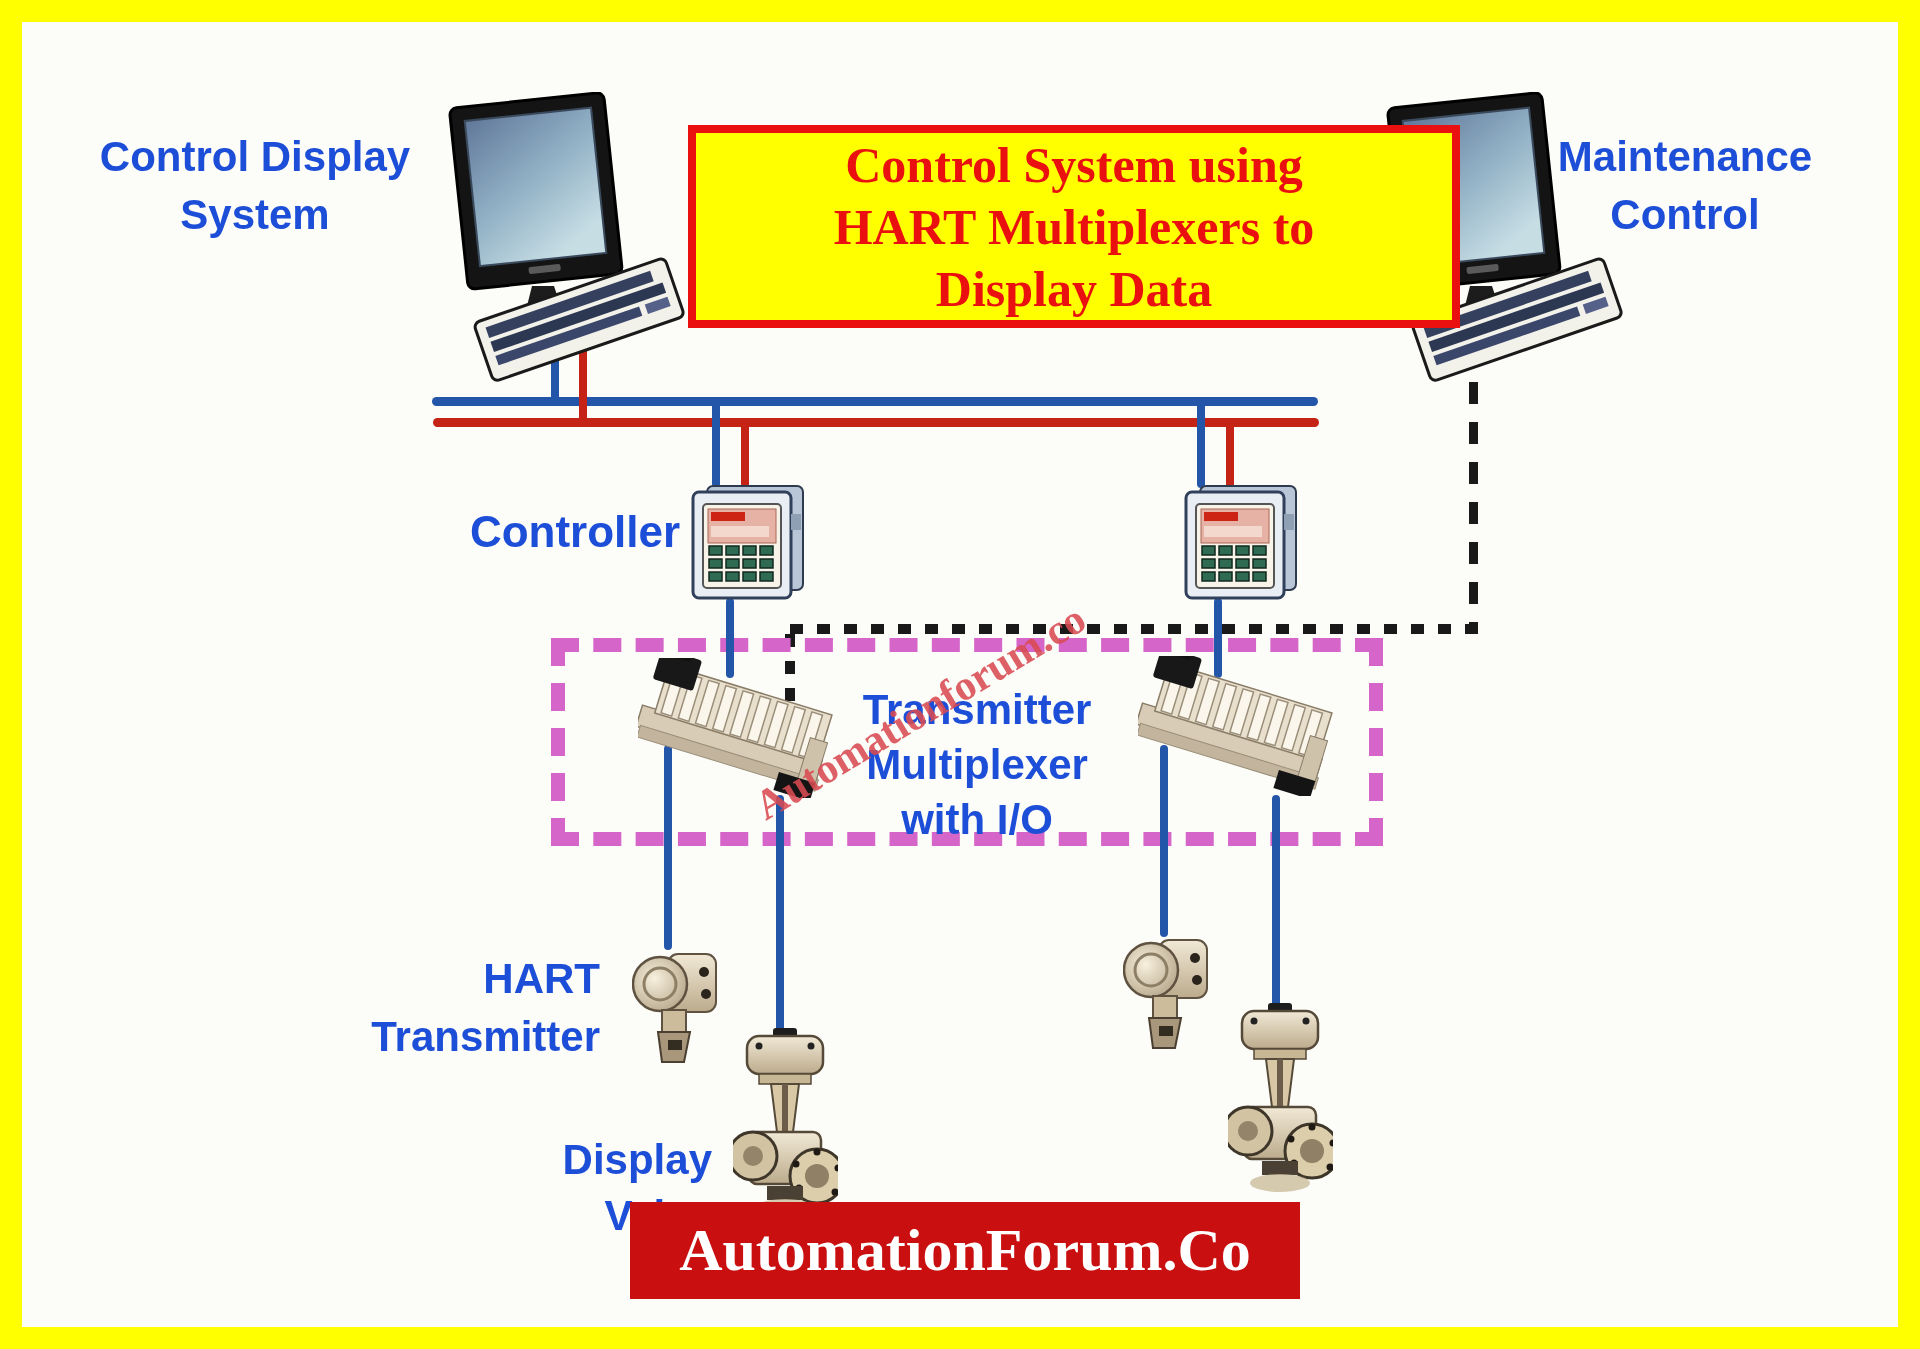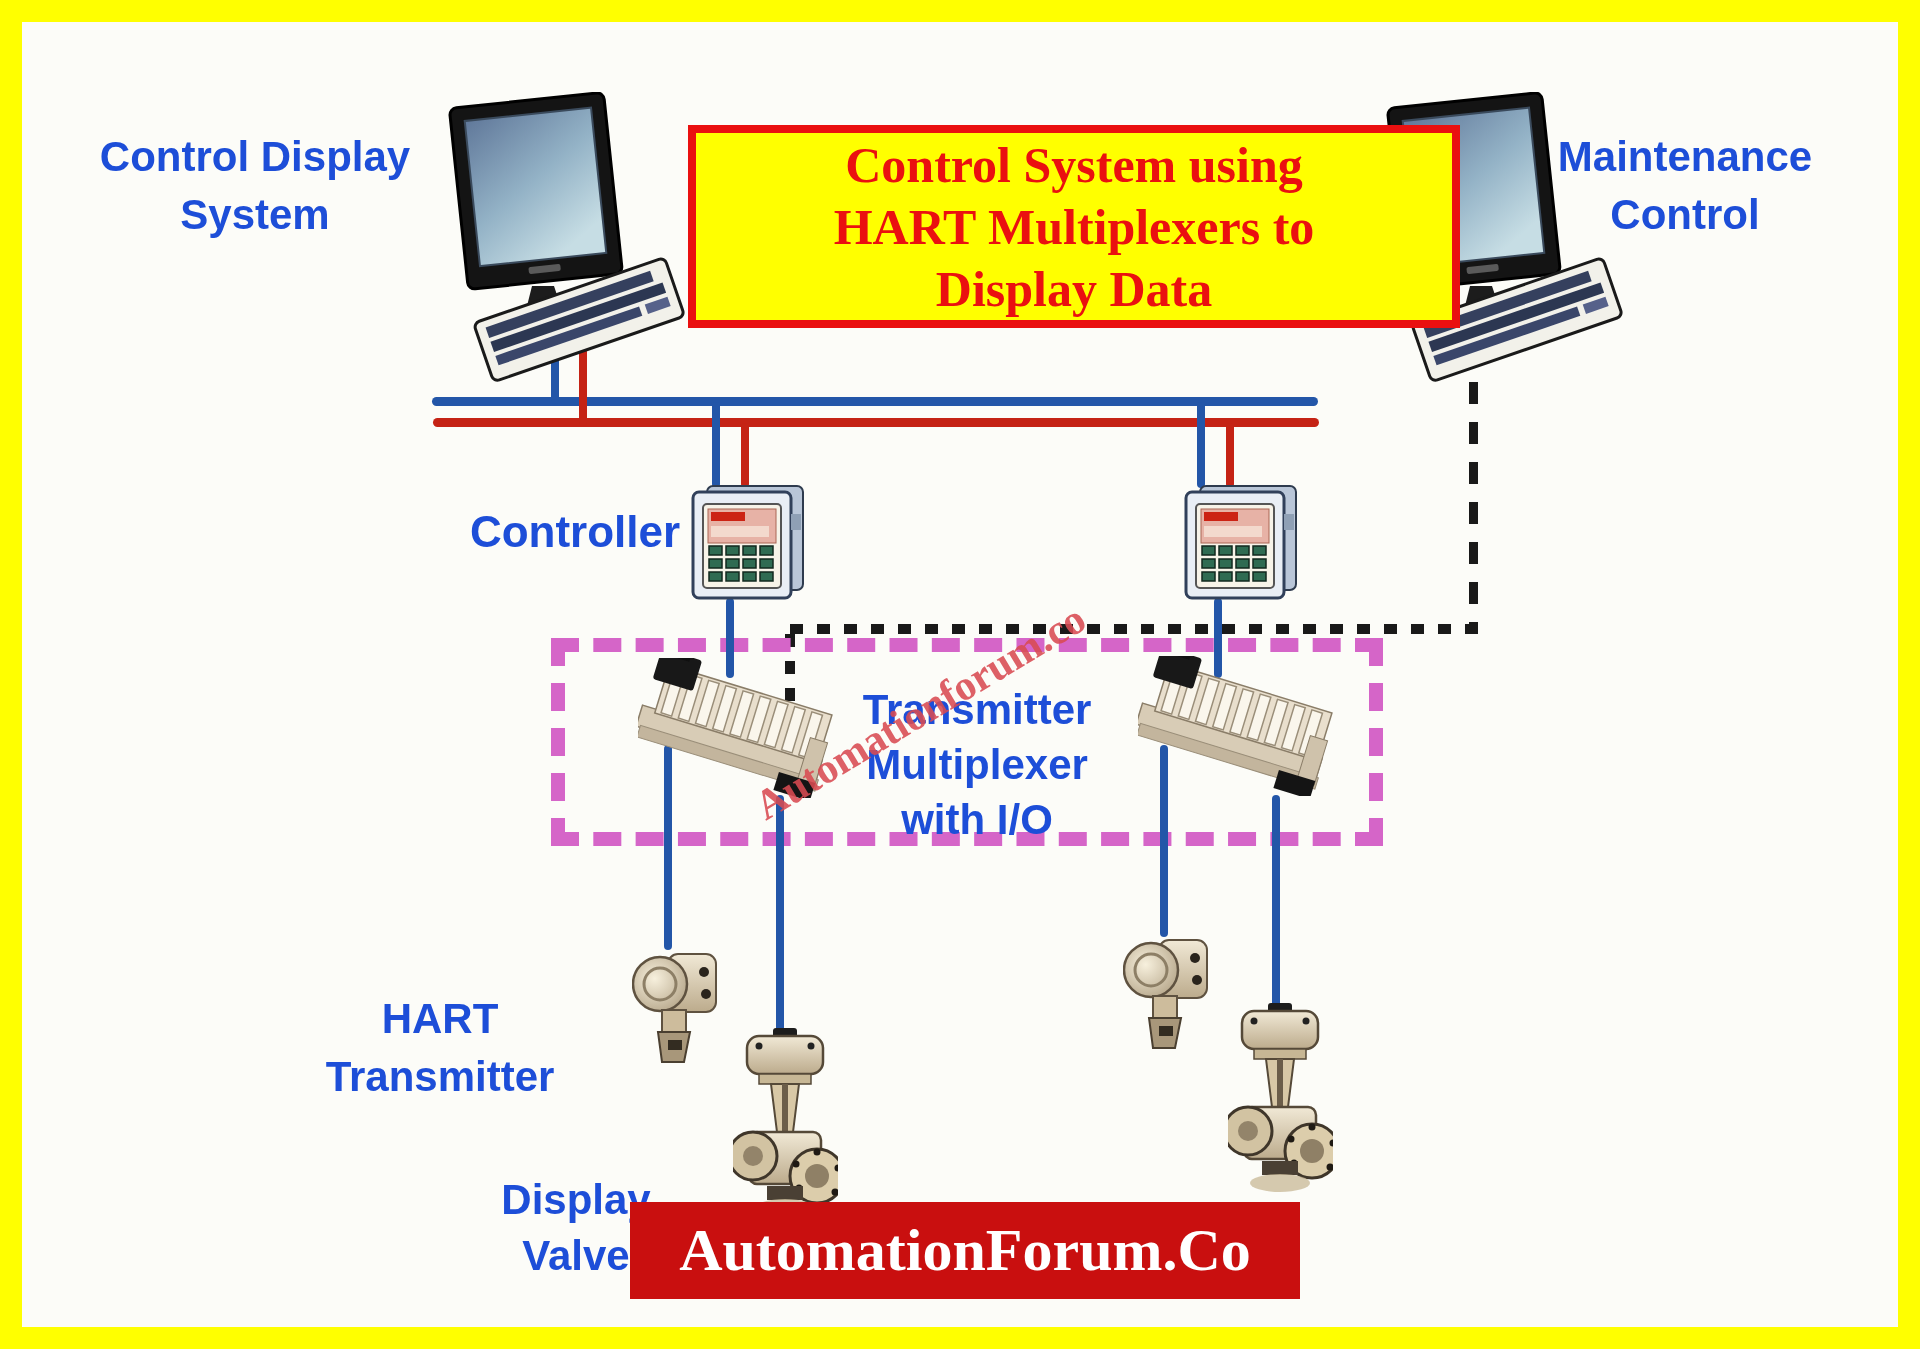--- a/index.html
+++ b/index.html
@@ -16,7 +16,7 @@
   
   .lbl{color:#1d4ed8;font-weight:bold;text-align:center;line-height:58px;font-size:42px;z-index:3;}
   .lbl .ln{display:block;}
-  .lbl-right{margin-top:40px;}
+  .lbl-right{text-align:right;}
 
   
   .title-box{left:688px;top:125px;width:772px;height:203px;background:var(--frame-yellow);

